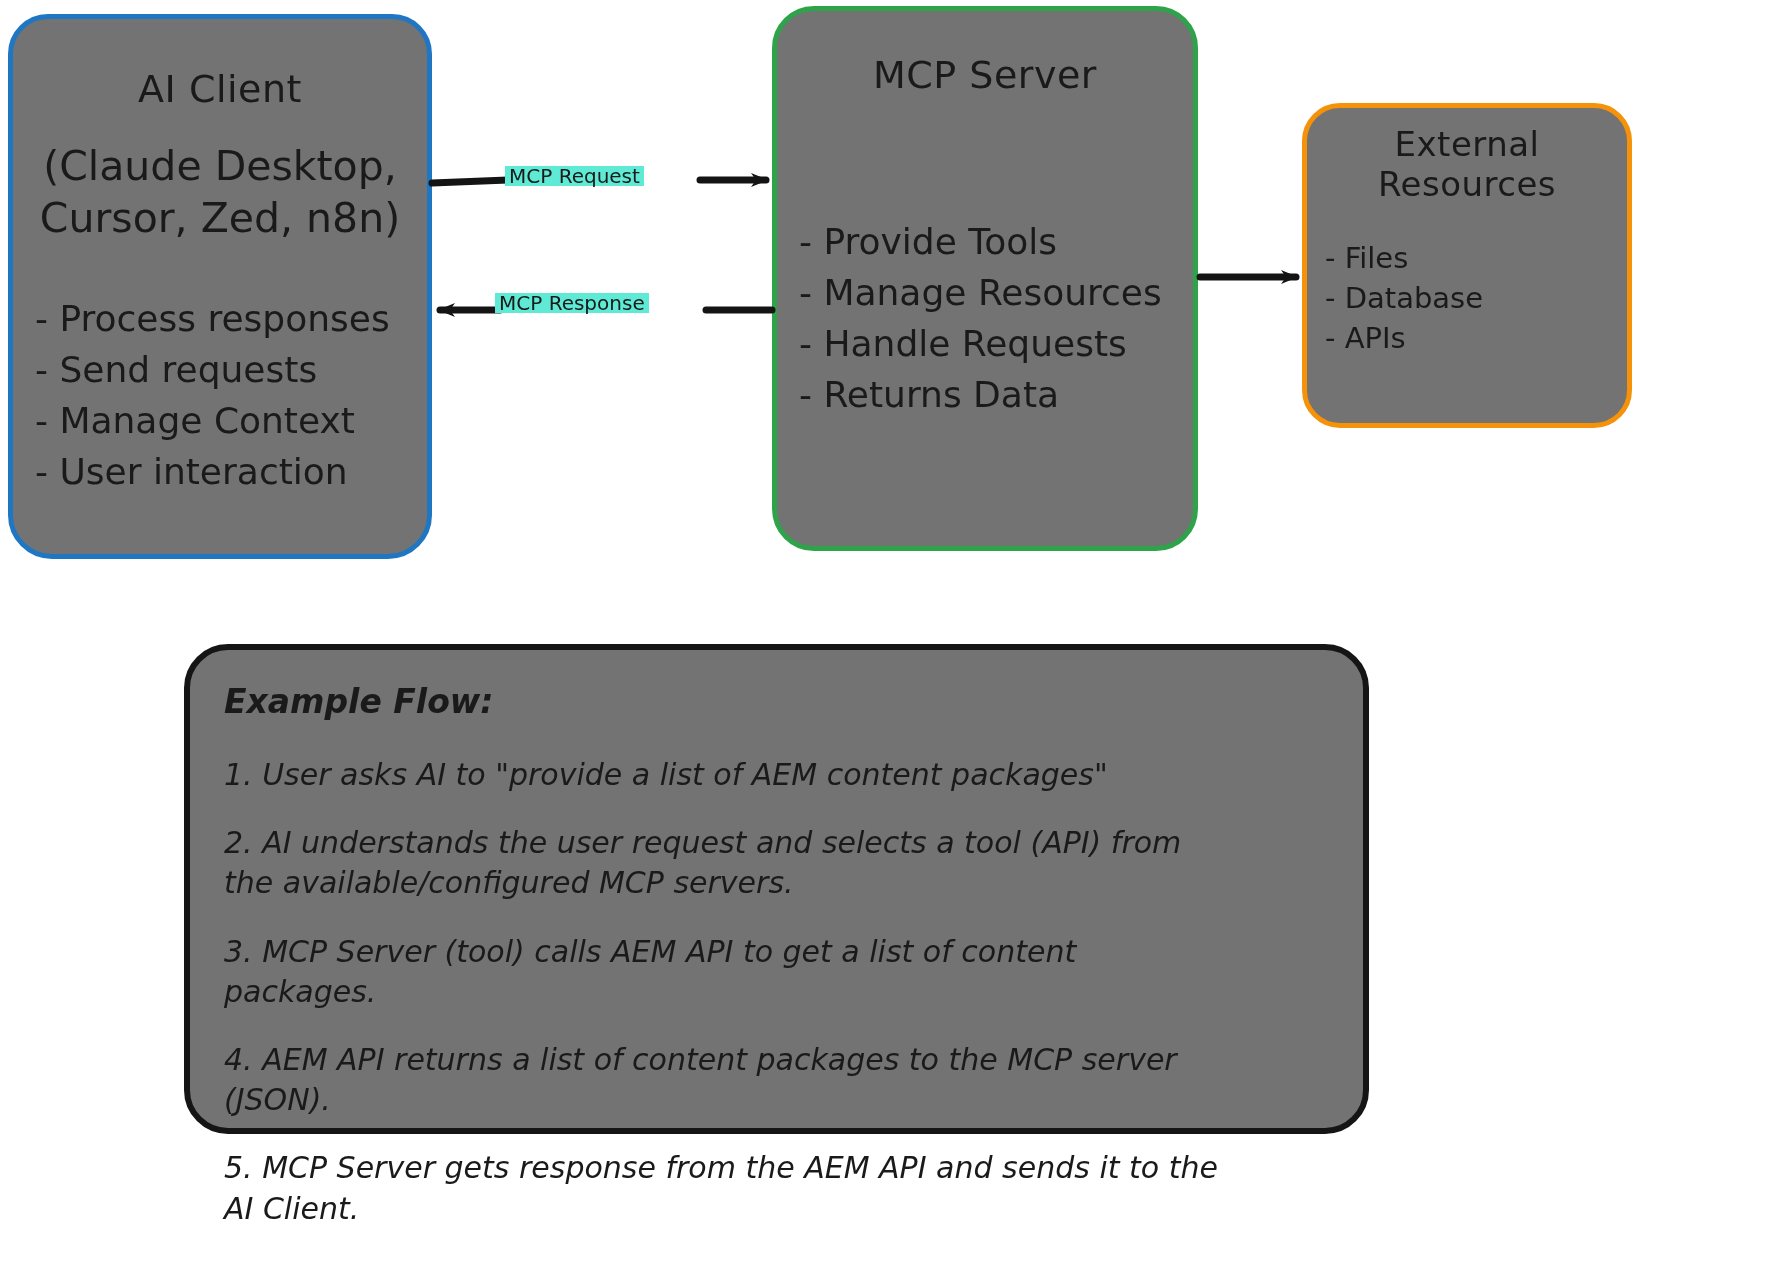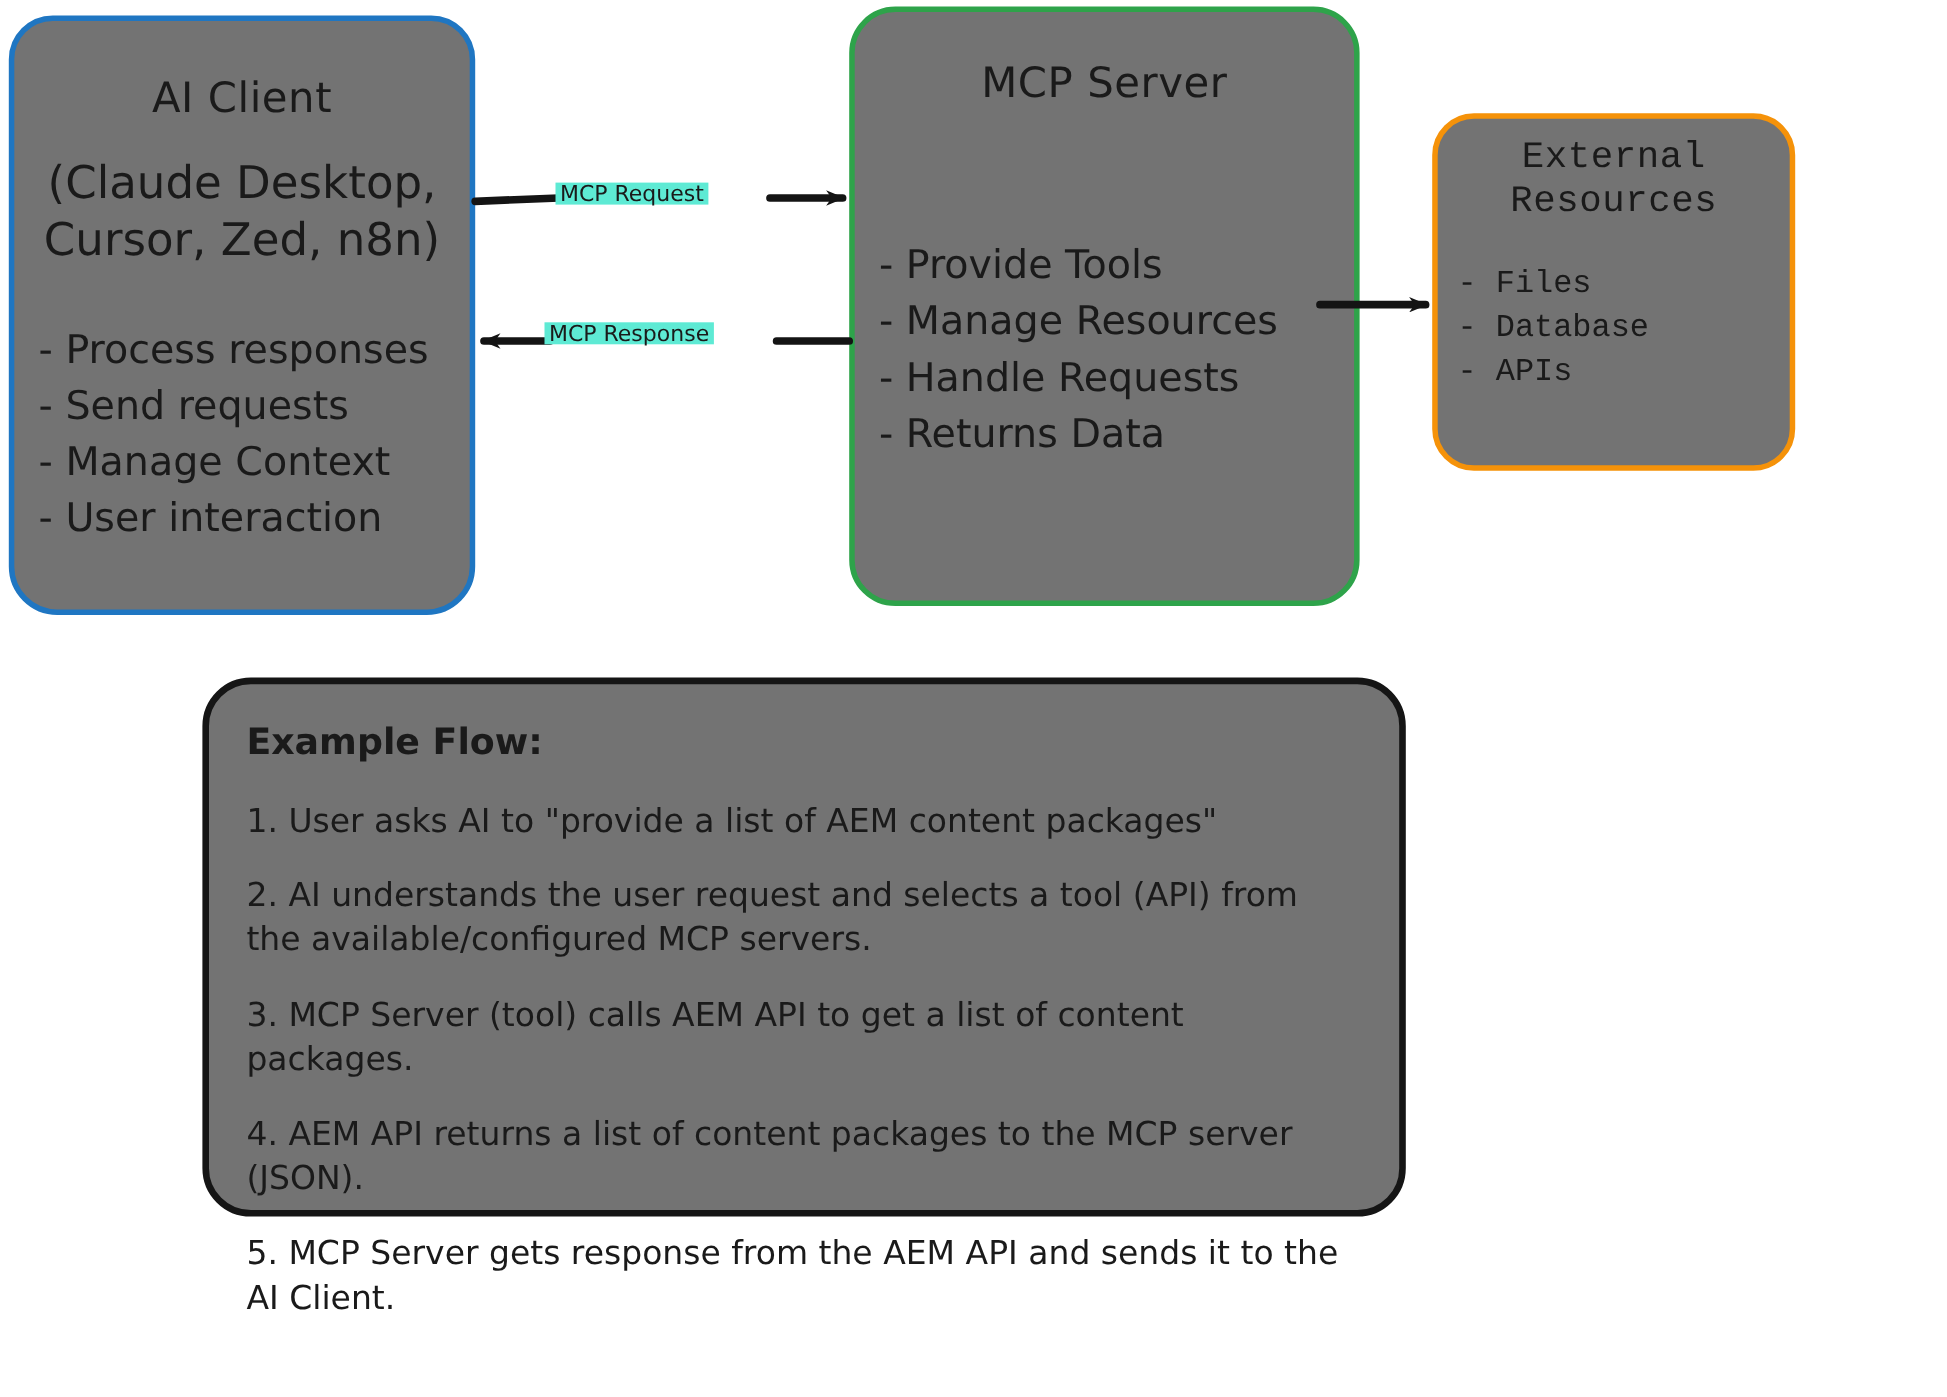--- a/index.html
+++ b/index.html
@@ -42,7 +42,7 @@
   .box-mcp {
     left: 772px;
     top: 6px;
-    width: 464px;
+    width: 426px;
     height: 545px;
     border-color: #2ea34a;
     border-radius: 42px;

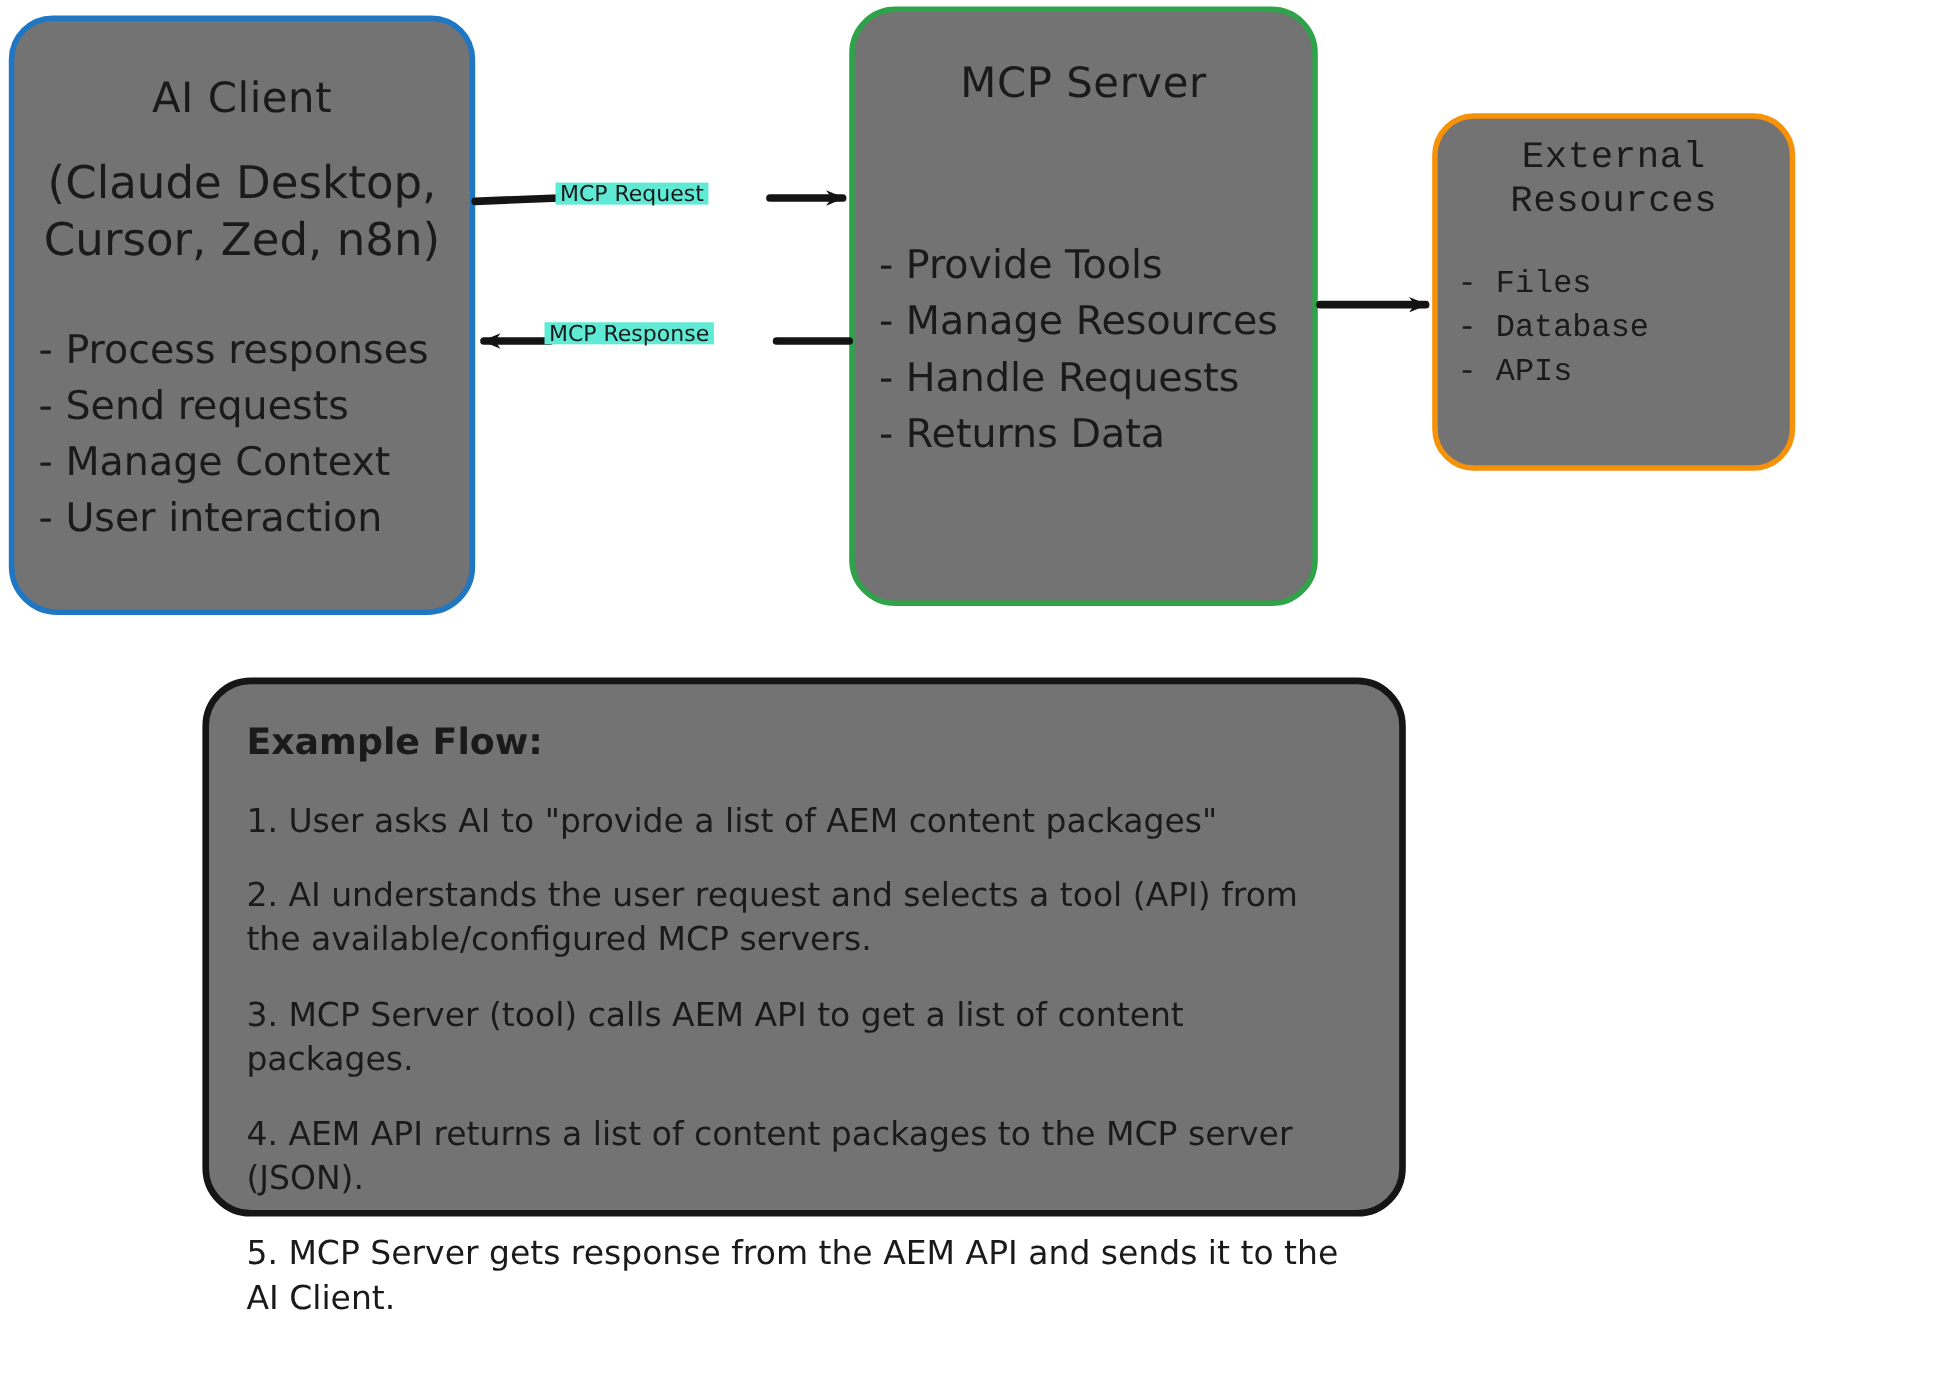--- a/index.html
+++ b/index.html
@@ -55,7 +55,6 @@
     height: 325px;
     border-color: #f59209;
     border-radius: 38px;
-    font-family: Liberation Mono, monospace;
   }
 
   .box-flow {

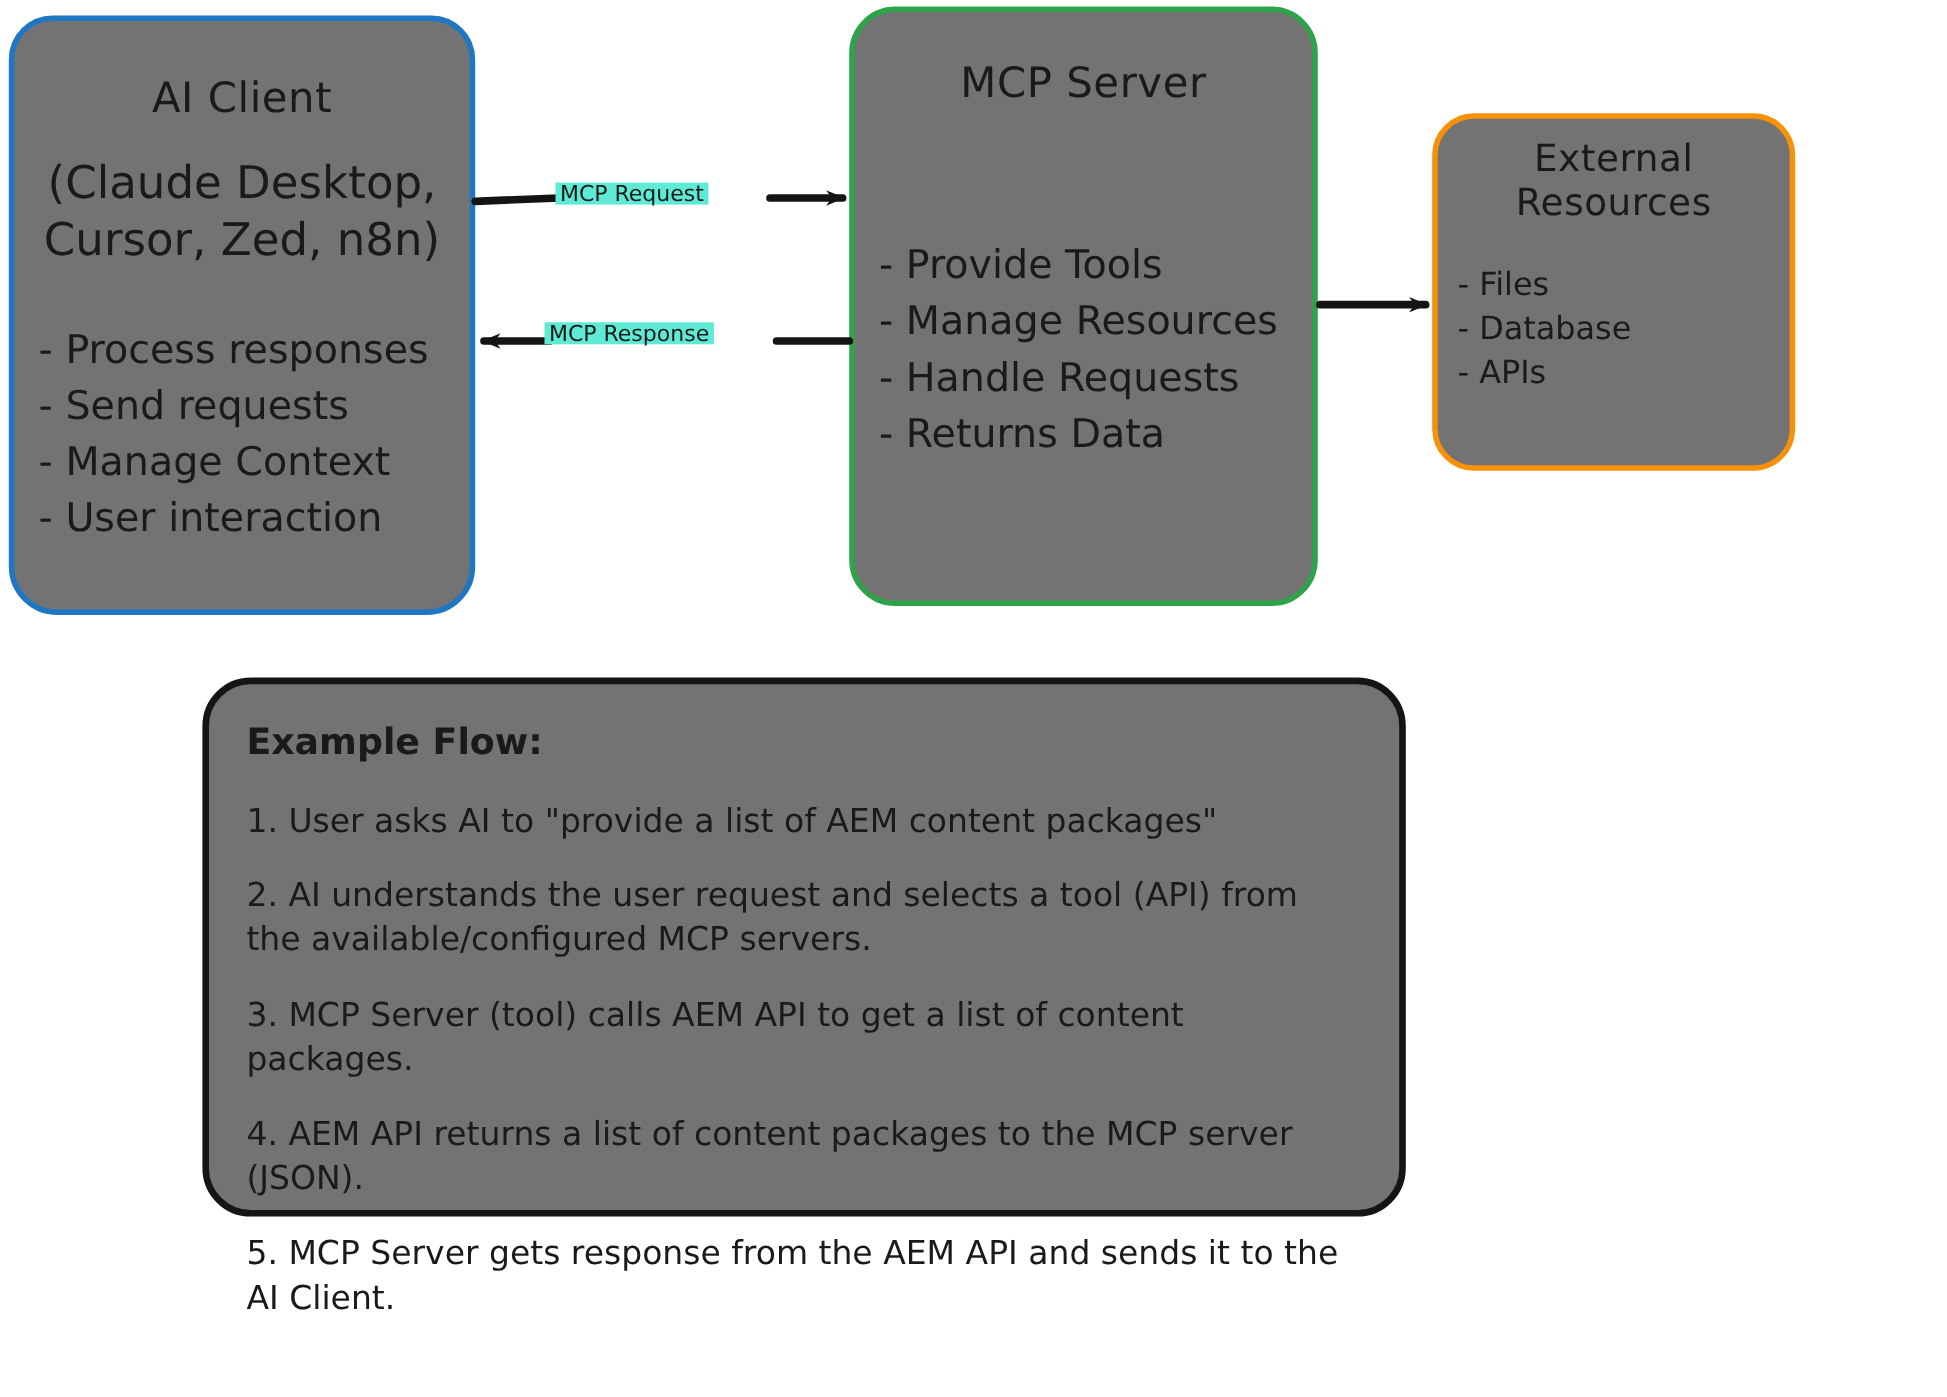--- a/index.html
+++ b/index.html
@@ -59,12 +59,13 @@
 
   .box-flow {
     left: 184px;
-    top: 616px;
-    width: 1094px;
+    top: 644px;
+    width: 1185px;
     height: 490px;
     border-color: #151515;
     border-width: 6px;
     border-radius: 44px;
+    font-style: italic;
   }
 
   

